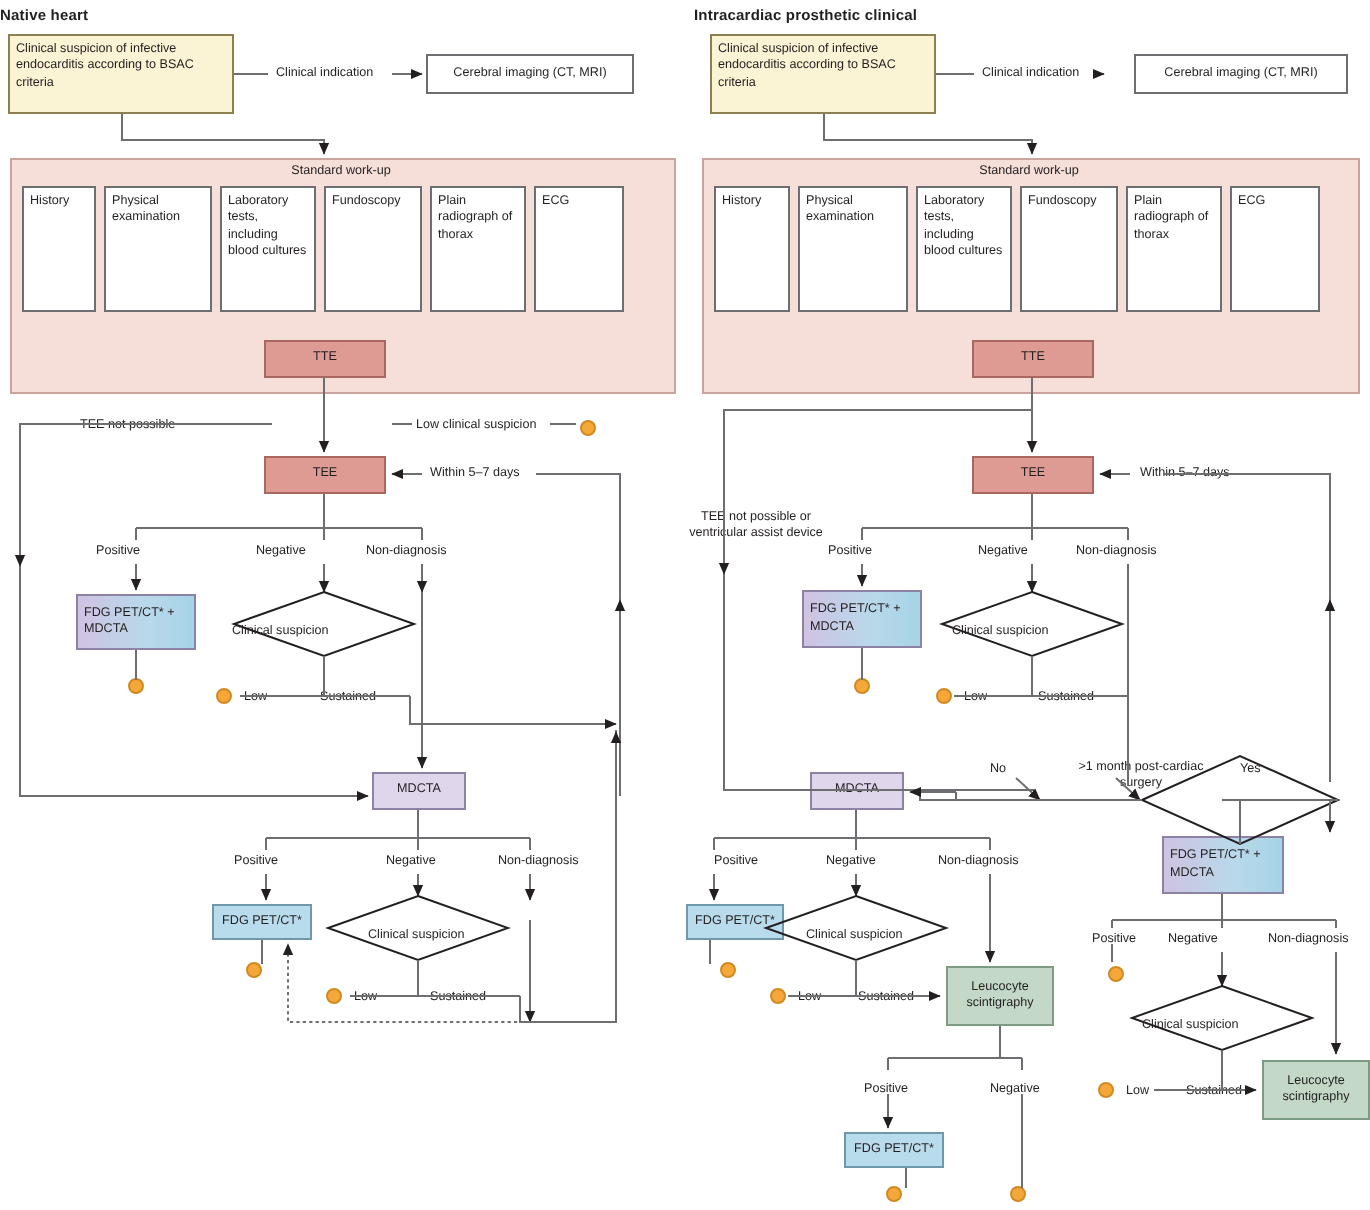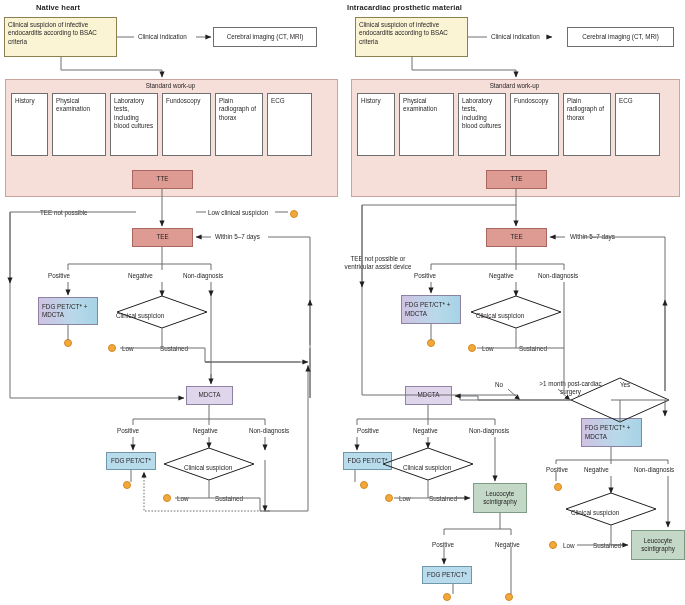--- a/index.html
+++ b/index.html
@@ -38,7 +38,7 @@
 
 <div class="panel" id="panel-left">
 
-  <div class="ttl" style="left:20px;top:3px;padding-left:16px;">Native heart</div>
+  <div class="ttl" style="left:0;top:3px;">Native heart</div>
 
   <div class="box yellow tl" style="left:4px;top:17px;width:113px;height:40px;">Clinical suspicion of infective endocarditis according to BSAC criteria</div>
 

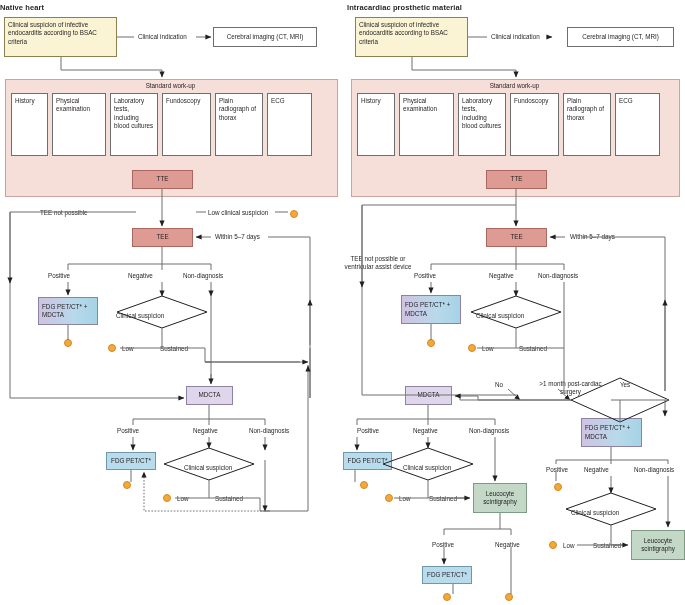--- a/index.html
+++ b/index.html
@@ -94,7 +94,7 @@
 
 <div class="panel" id="panel-right">
 
-  <div class="ttl" style="left:4px;top:3px;">Intracardiac prosthetic material</div>
+  <div class="ttl" style="left:4px;top:3px;">Intracardiac prosthetic clinical</div>
 
   <div class="box yellow tl" style="left:12px;top:17px;width:113px;height:40px;">Clinical suspicion of infective endocarditis according to BSAC criteria</div>
 

